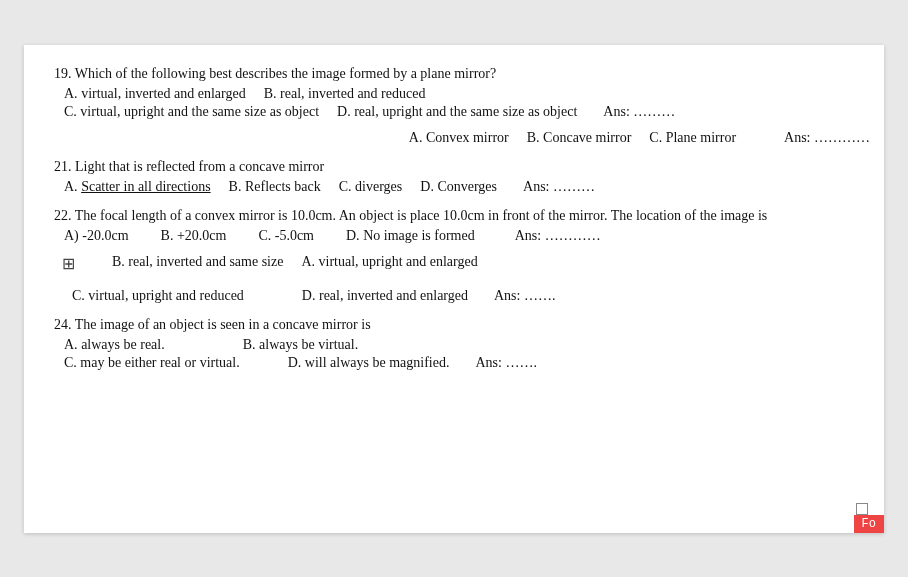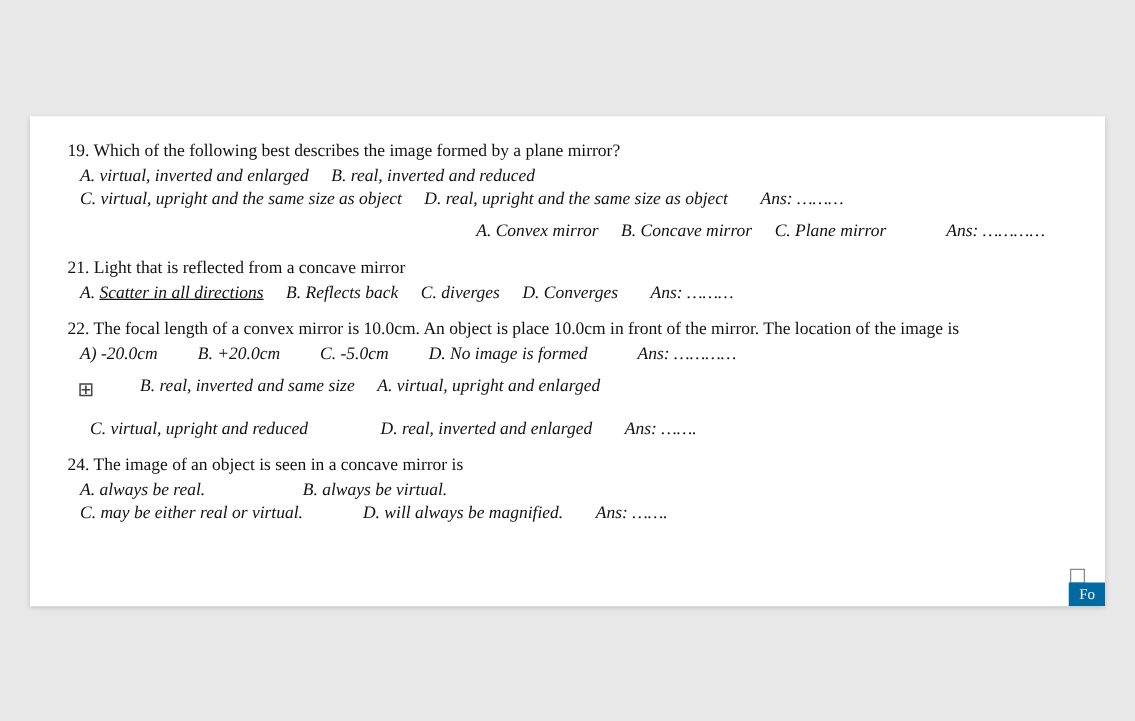--- a/index.html
+++ b/index.html
@@ -18,8 +18,8 @@
     .page {
       background: #fff;
       width: 860px;
-      height: 392px;
-      padding: 18px 48px 12px 30px;
+      height: 488px;
+      padding: 18px 14px 12px 30px;
       position: relative;
       box-shadow: 0 1px 4px rgba(0,0,0,0.18);
       overflow: hidden;

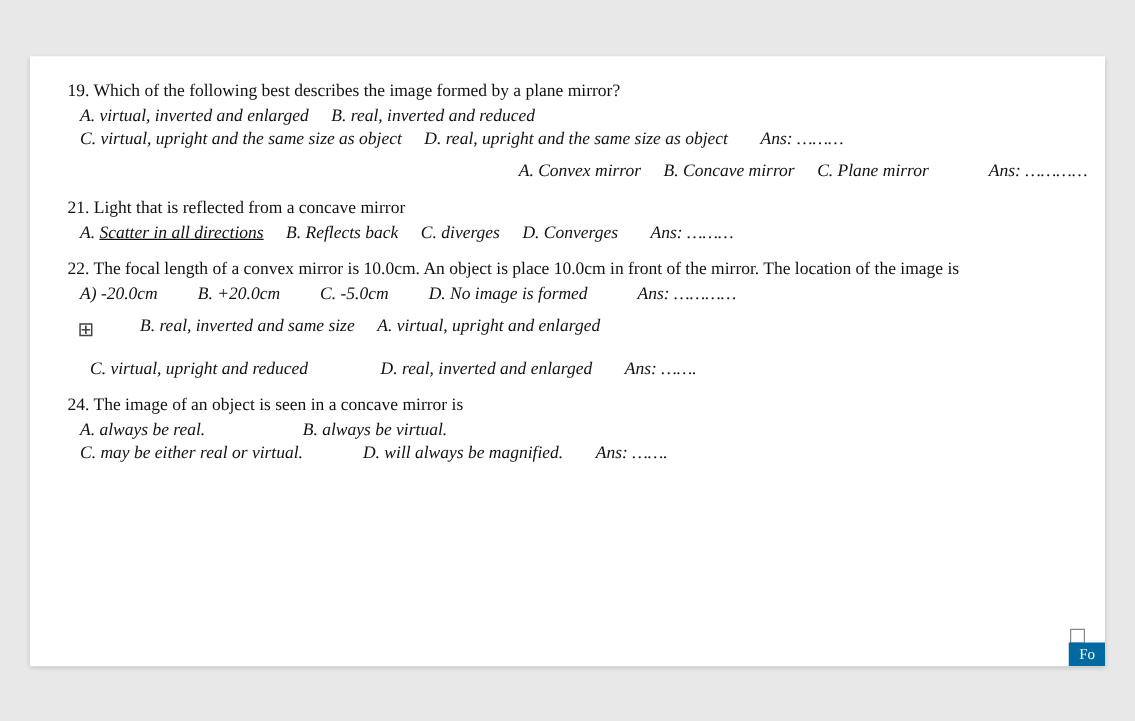--- a/index.html
+++ b/index.html
@@ -41,7 +41,6 @@
     }
     .options-row .opt {
       white-space: nowrap;
-      font-style: italic;
     }
     .ans-inline {
       margin-left: 8px;

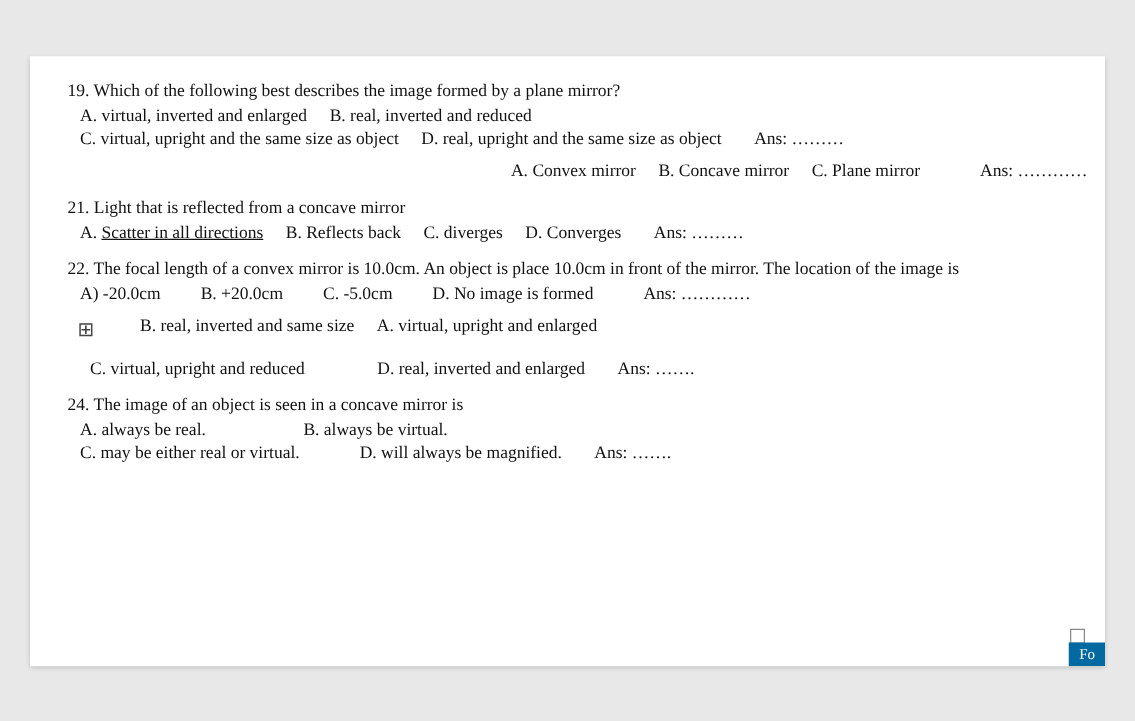--- a/index.html
+++ b/index.html
@@ -59,11 +59,11 @@
       position: absolute;
       bottom: 0;
       right: 0;
-      background: #0369a1;
+      background: #ef4444;
       color: #fff;
       font-size: 12px;
       padding: 2px 8px;
-      font-family: Liberation Serif, serif;
+      font-family: Liberation Mono, monospace;
     }
   </style>
 </head>

